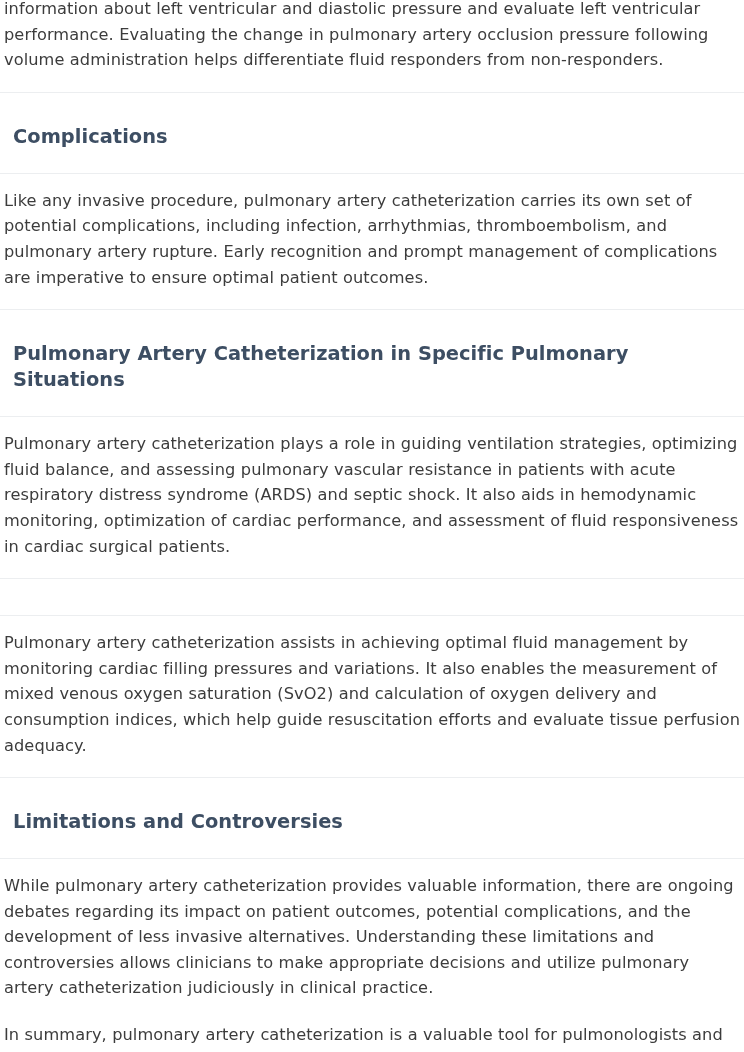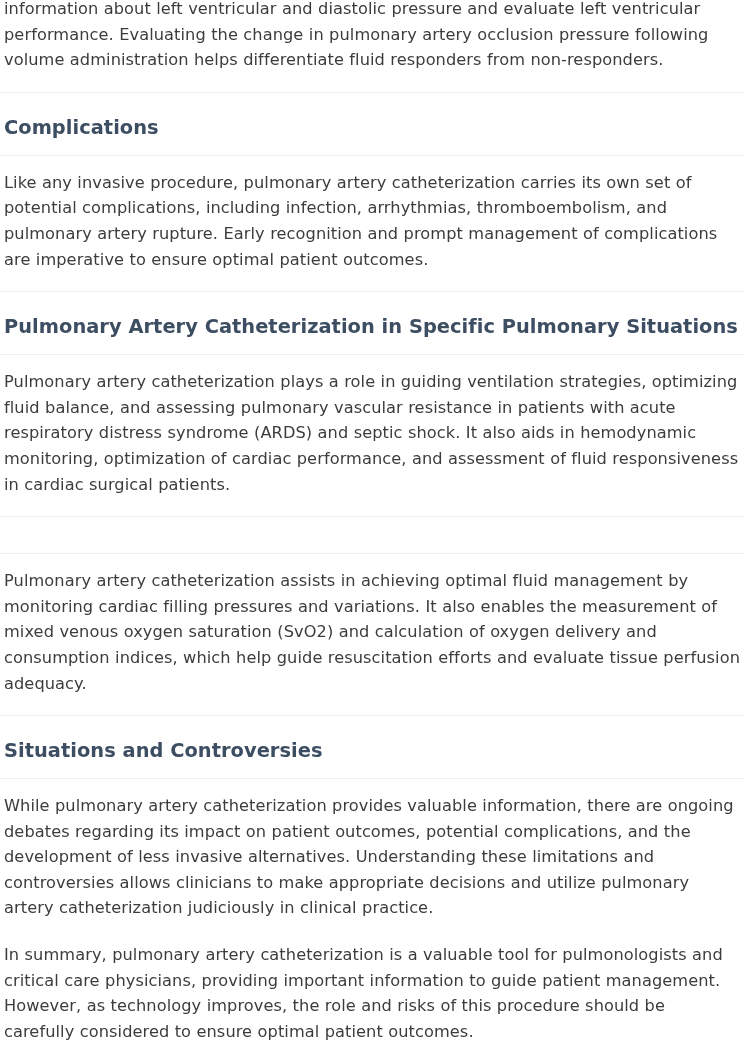--- a/index.html
+++ b/index.html
@@ -56,7 +56,7 @@
   }
 
   .section-heading {
-    margin: 0;
+    margin: 9px;
     padding: 0 2px;
     color: #3d4e63;
     font-size: 19.4px;

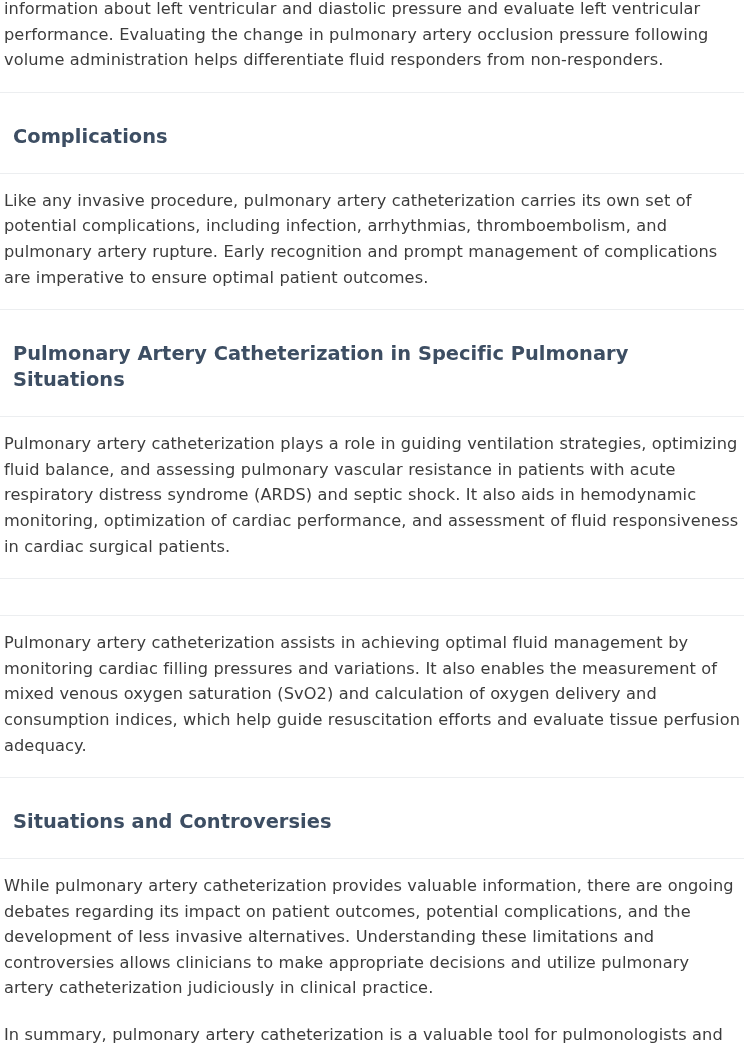--- a/index.html
+++ b/index.html
@@ -126,7 +126,7 @@
   <div class="spacer gap-before-heading"></div>
 
   <div class="block">
-    <h2 class="section-heading">Situations and Controversies</h2>
+    <h2 class="section-heading">Limitations and Controversies</h2>
   </div>
   <div class="spacer gap-after-heading"></div>
   <hr class="rule">

